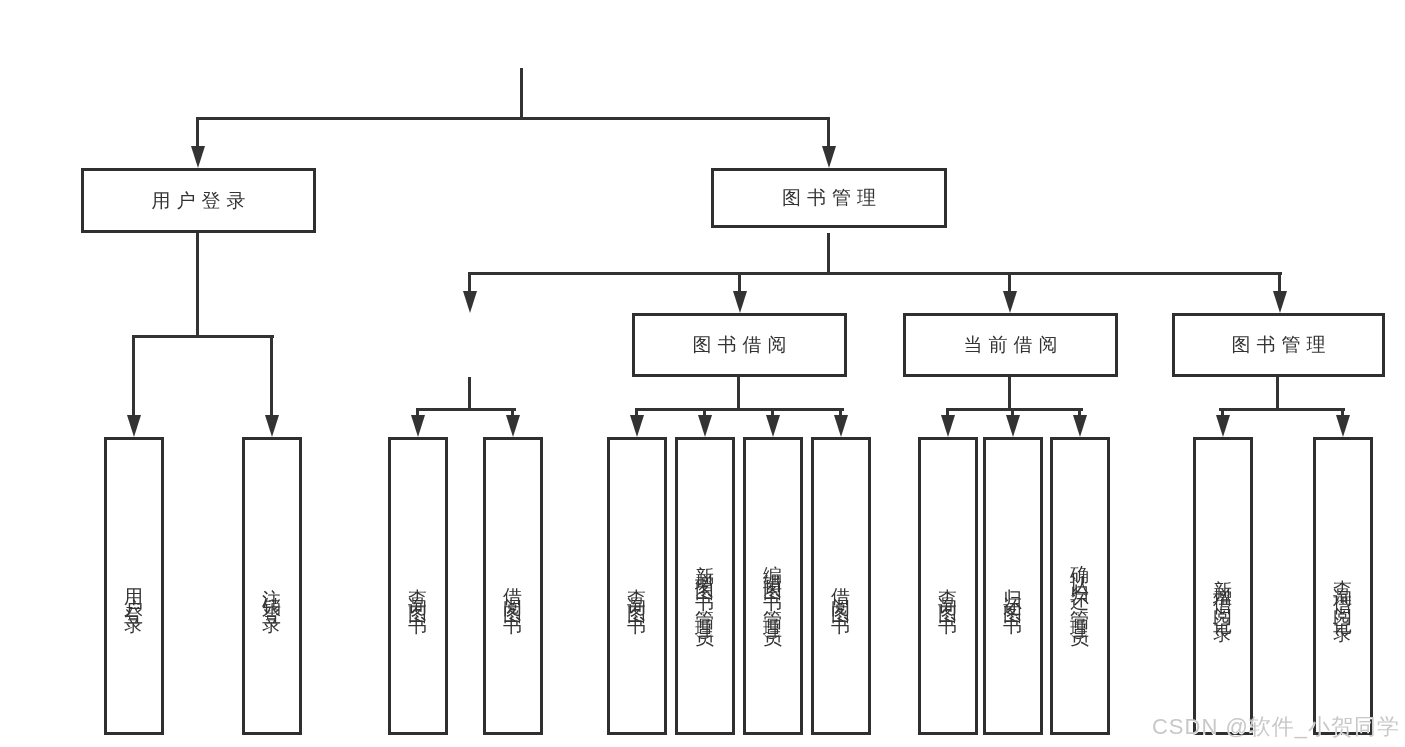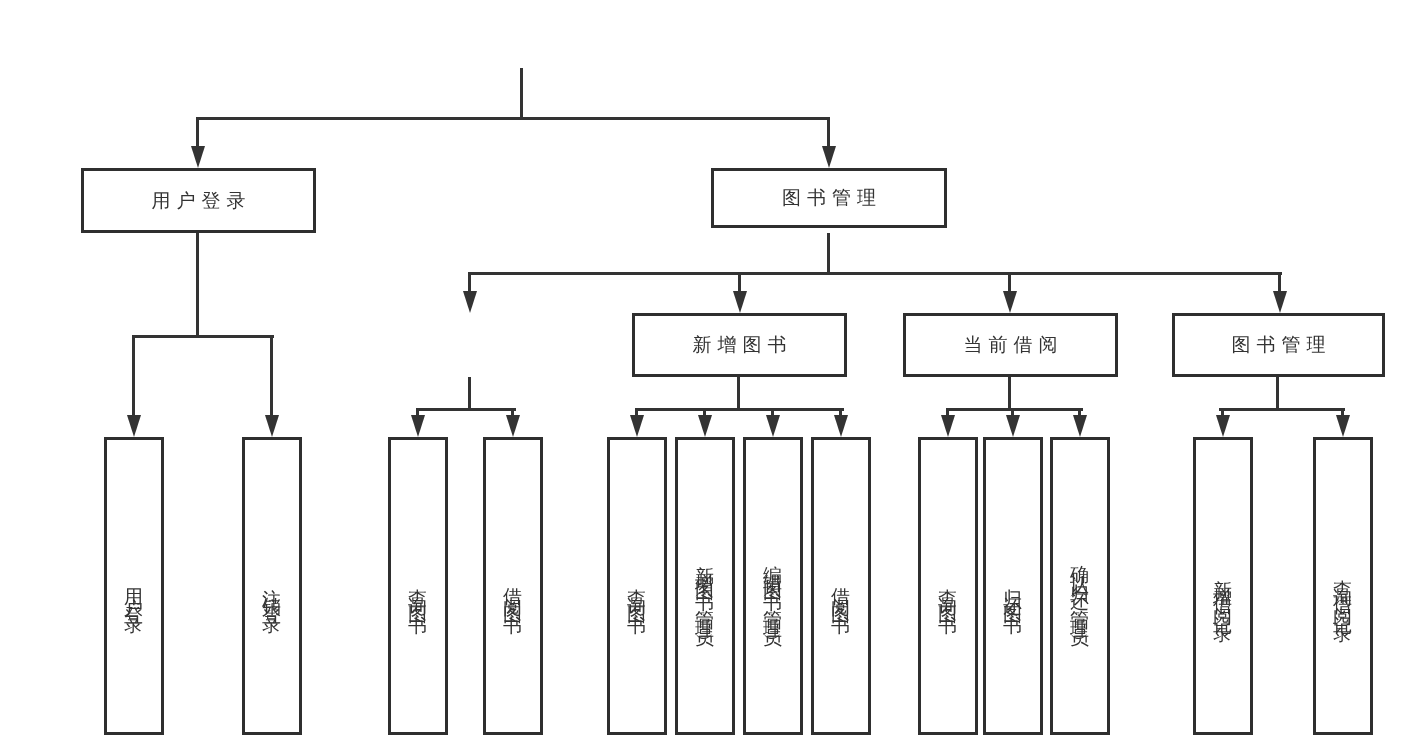--- a/index.html
+++ b/index.html
@@ -104,7 +104,7 @@
   <div class="node hnode" style="left:81px;top:168px;width:235px;height:65px">用户登录</div>
   <div class="node hnode" style="left:711px;top:168px;width:236px;height:60px">图书管理</div>
 
-  <div class="node hnode" style="left:632px;top:313px;width:215px;height:64px">新增图书</div>
+  <div class="node hnode" style="left:632px;top:313px;width:215px;height:64px">图书借阅</div>
   <div class="node hnode" style="left:903px;top:313px;width:215px;height:64px">当前借阅</div>
   <div class="node hnode" style="left:1172px;top:313px;width:213px;height:64px">图书管理</div>
 

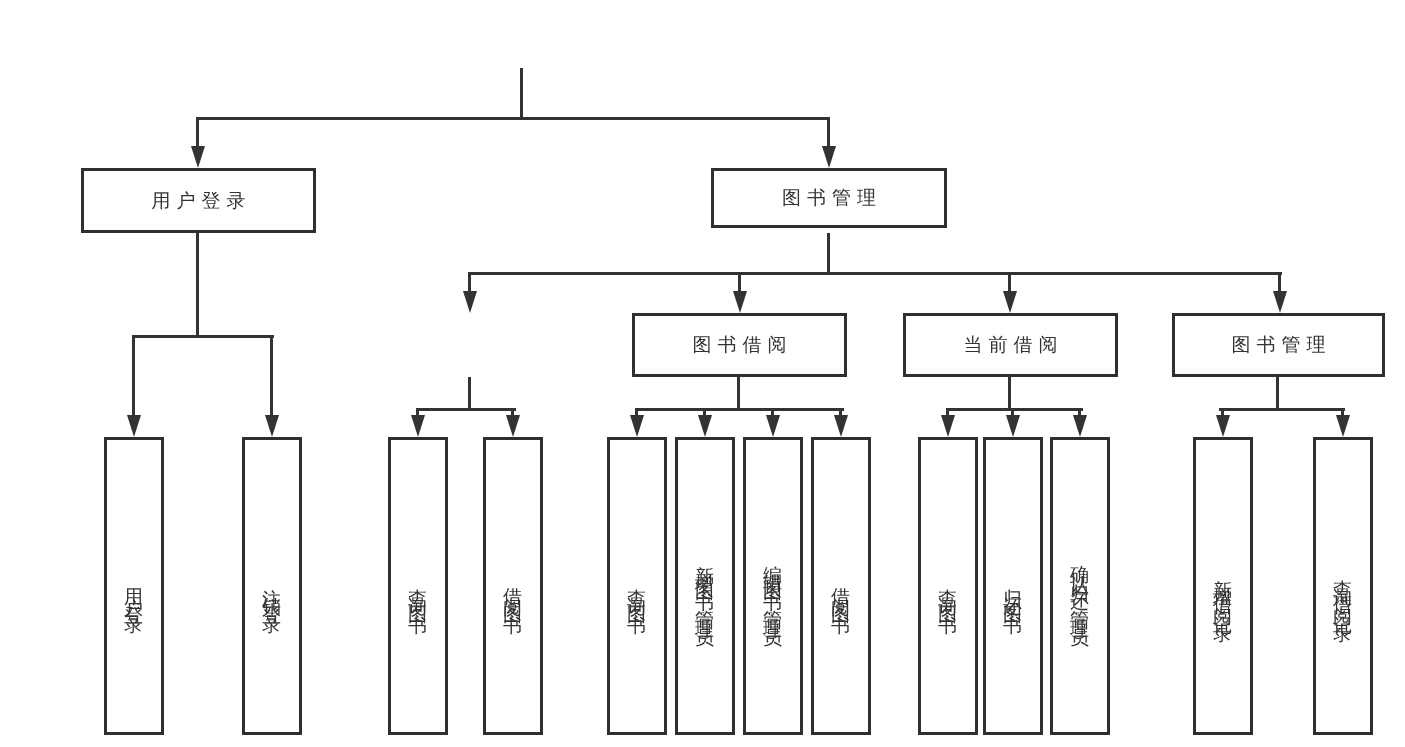--- a/index.html
+++ b/index.html
@@ -152,6 +152,7 @@
     <span class="vtext">查询借阅记录</span>
     </div>
 
+  <div class="watermark">CSDN @软件_小贺同学</div>
 </div>
 
 </body></html>

